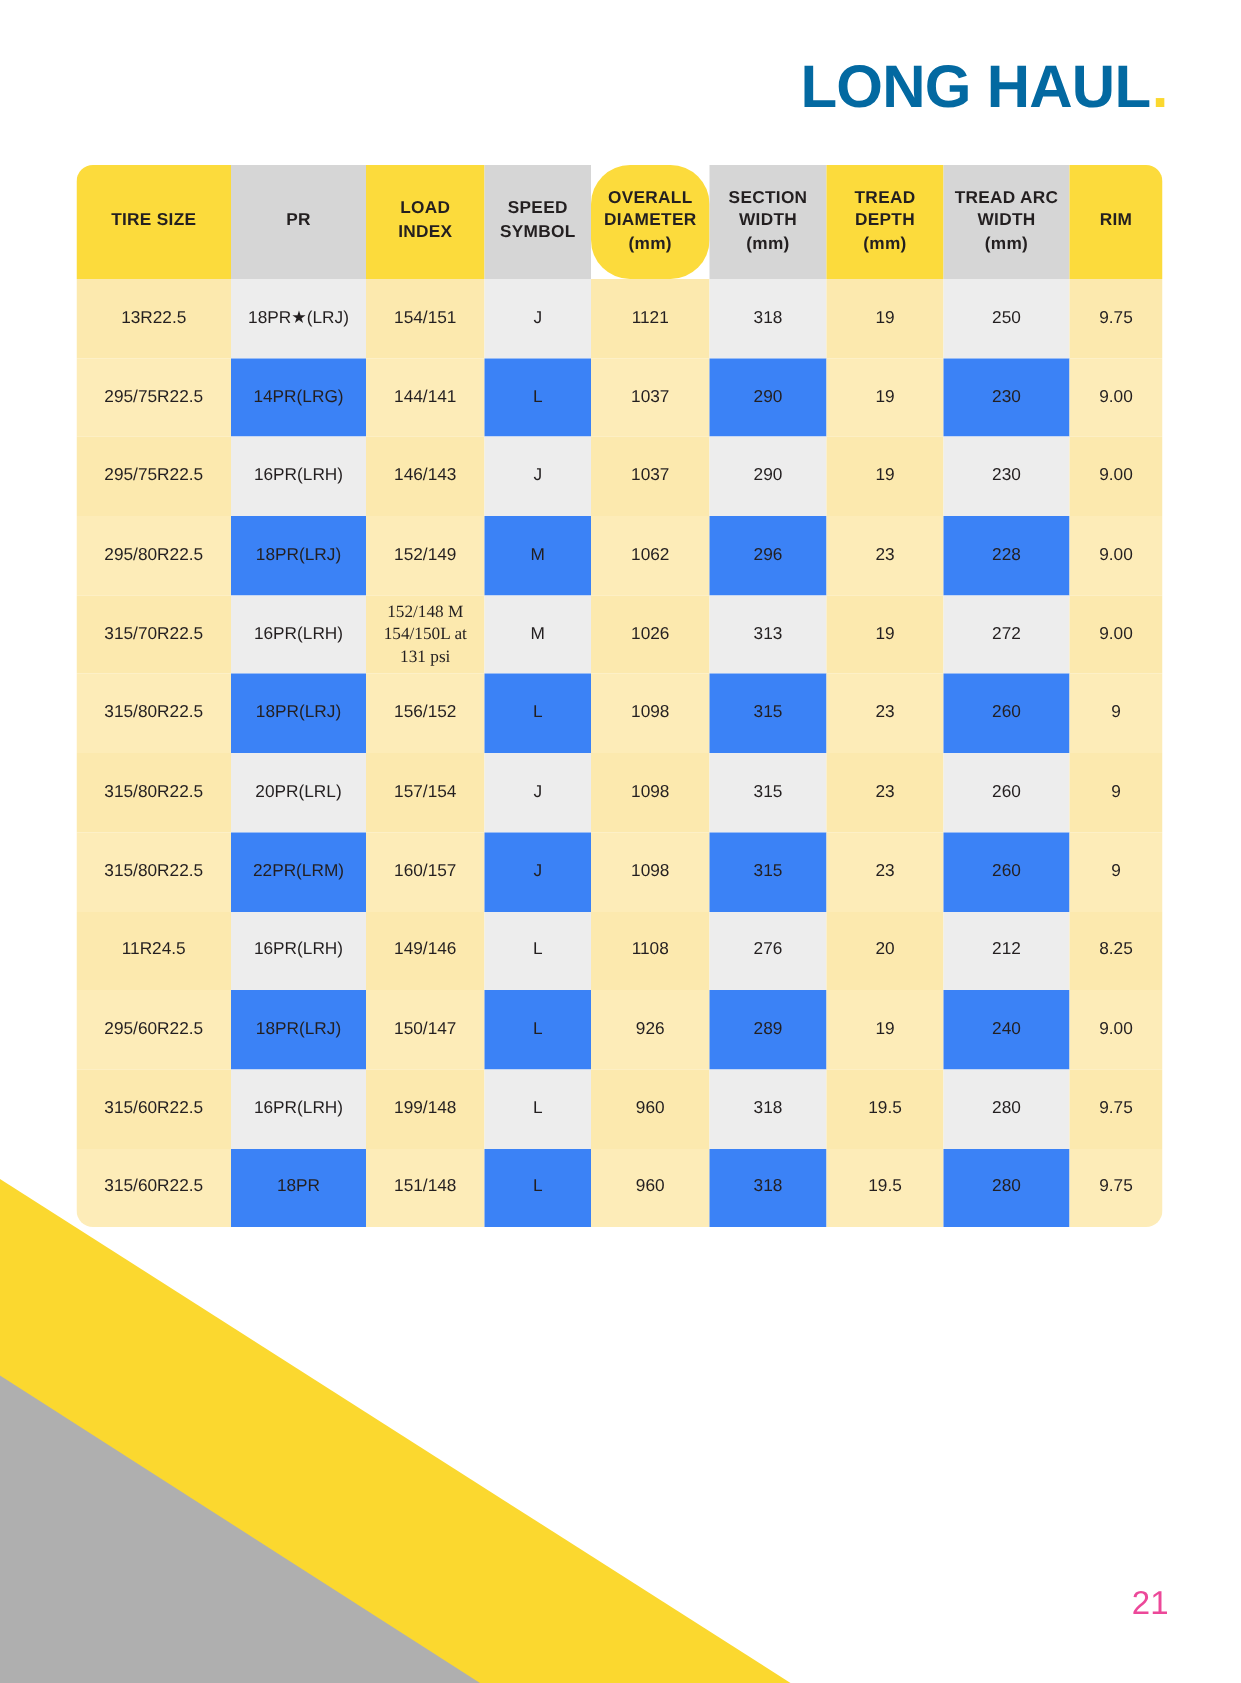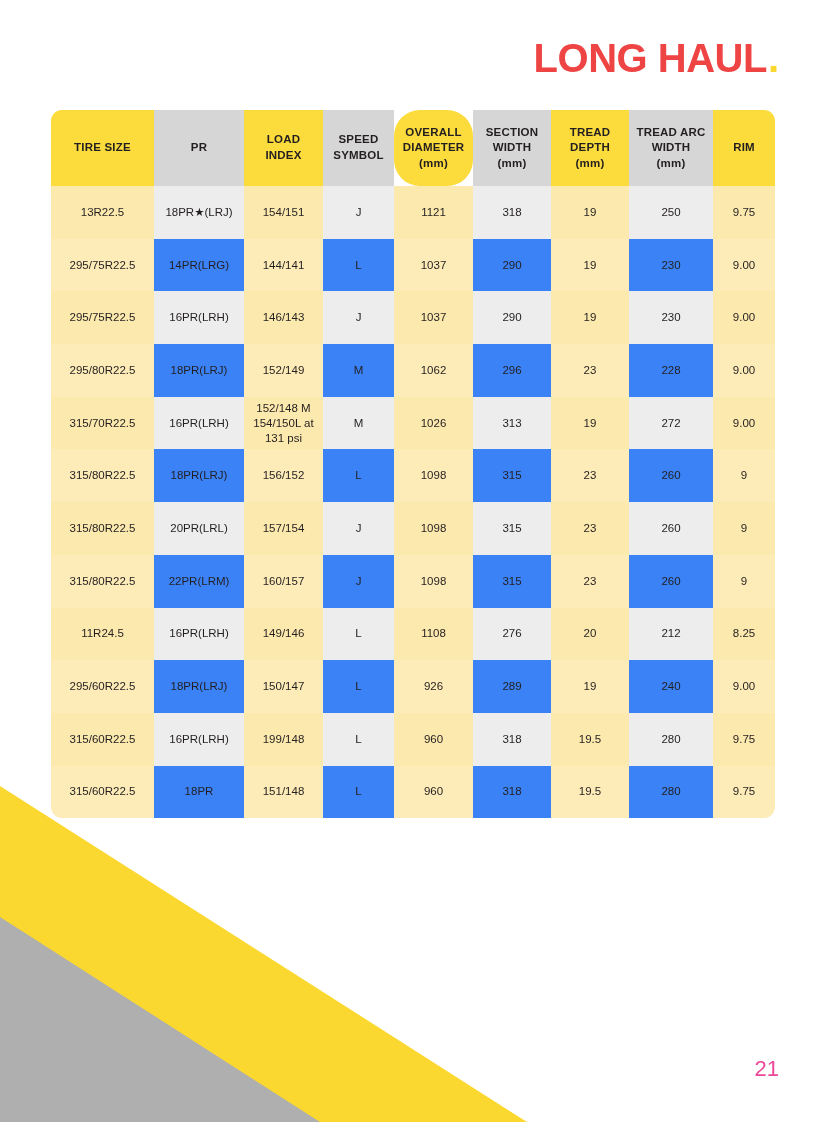--- a/index.html
+++ b/index.html
@@ -38,7 +38,7 @@
     font-size: 40px;
     font-weight: bold;
     letter-spacing: -0.5px;
-    color: #ef4444;
+    color: #0369a1;
     line-height: 1;
   }
   #brand-dot {

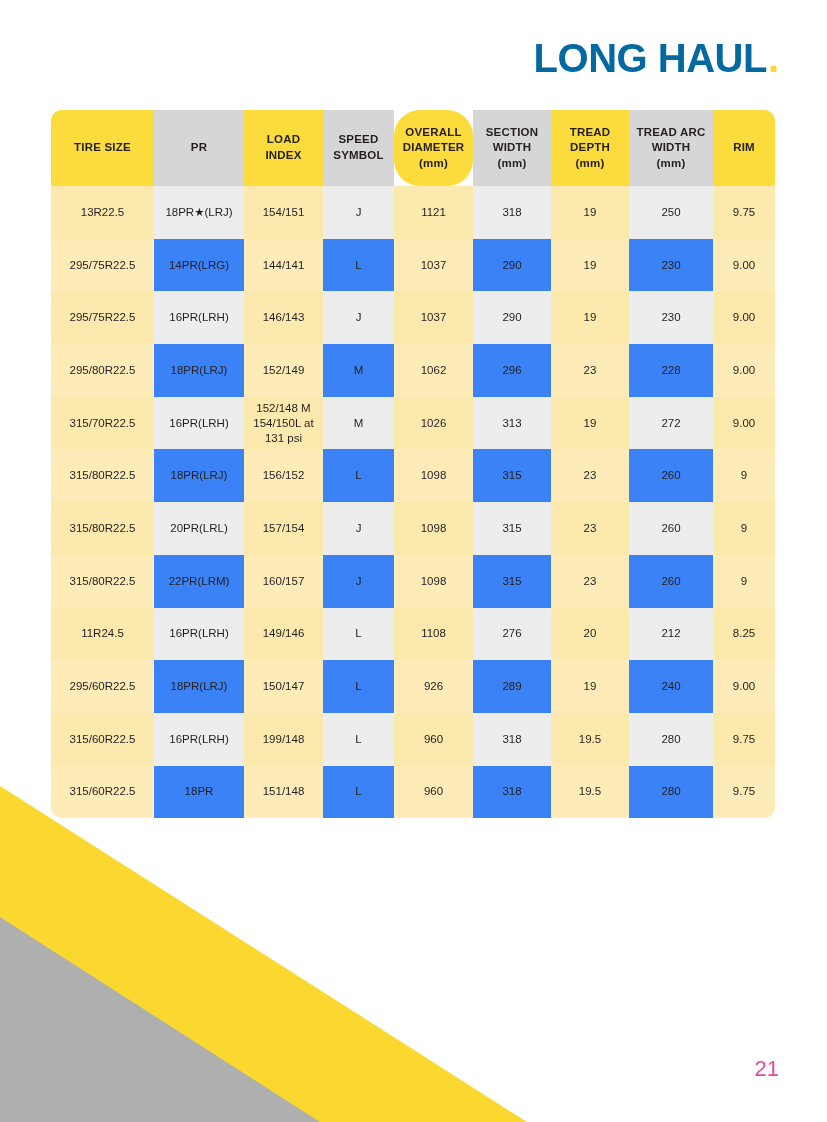--- a/index.html
+++ b/index.html
@@ -98,7 +98,7 @@
   tbody tr.alt td.cell-y { background: #FDECB8; }
   tbody tr.alt td.cell-g { background: #3b82f6; }
 
-  .multiline { white-space: pre-line; line-height: 1.28; }
+  .multiline { white-space: pre-line; line-height: 1.28; font-family: Liberation Serif, serif; }
 
   
   #page-number {

